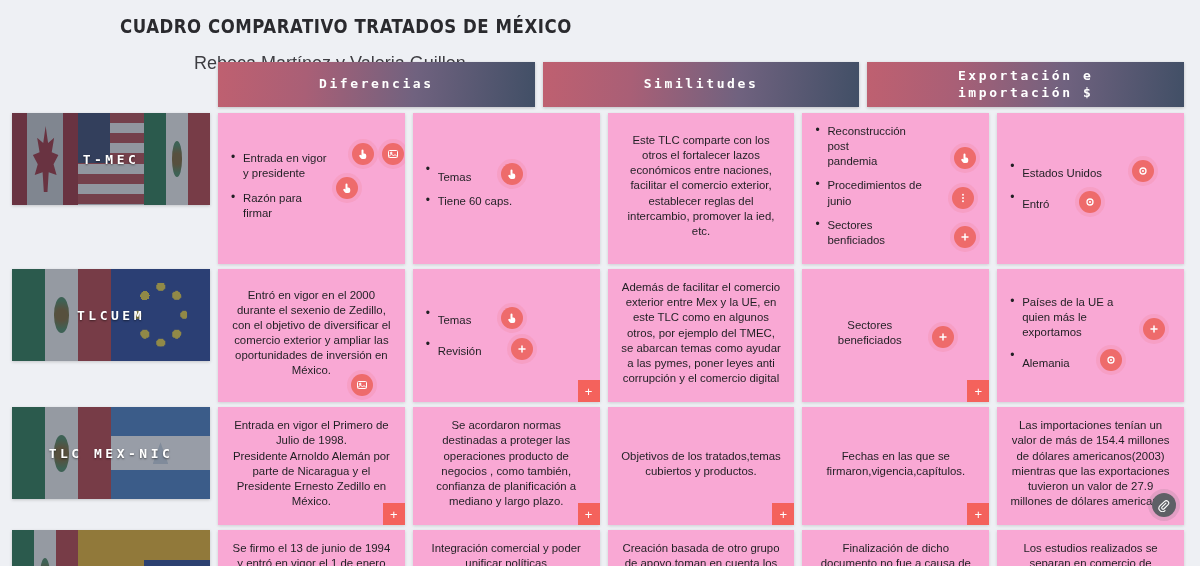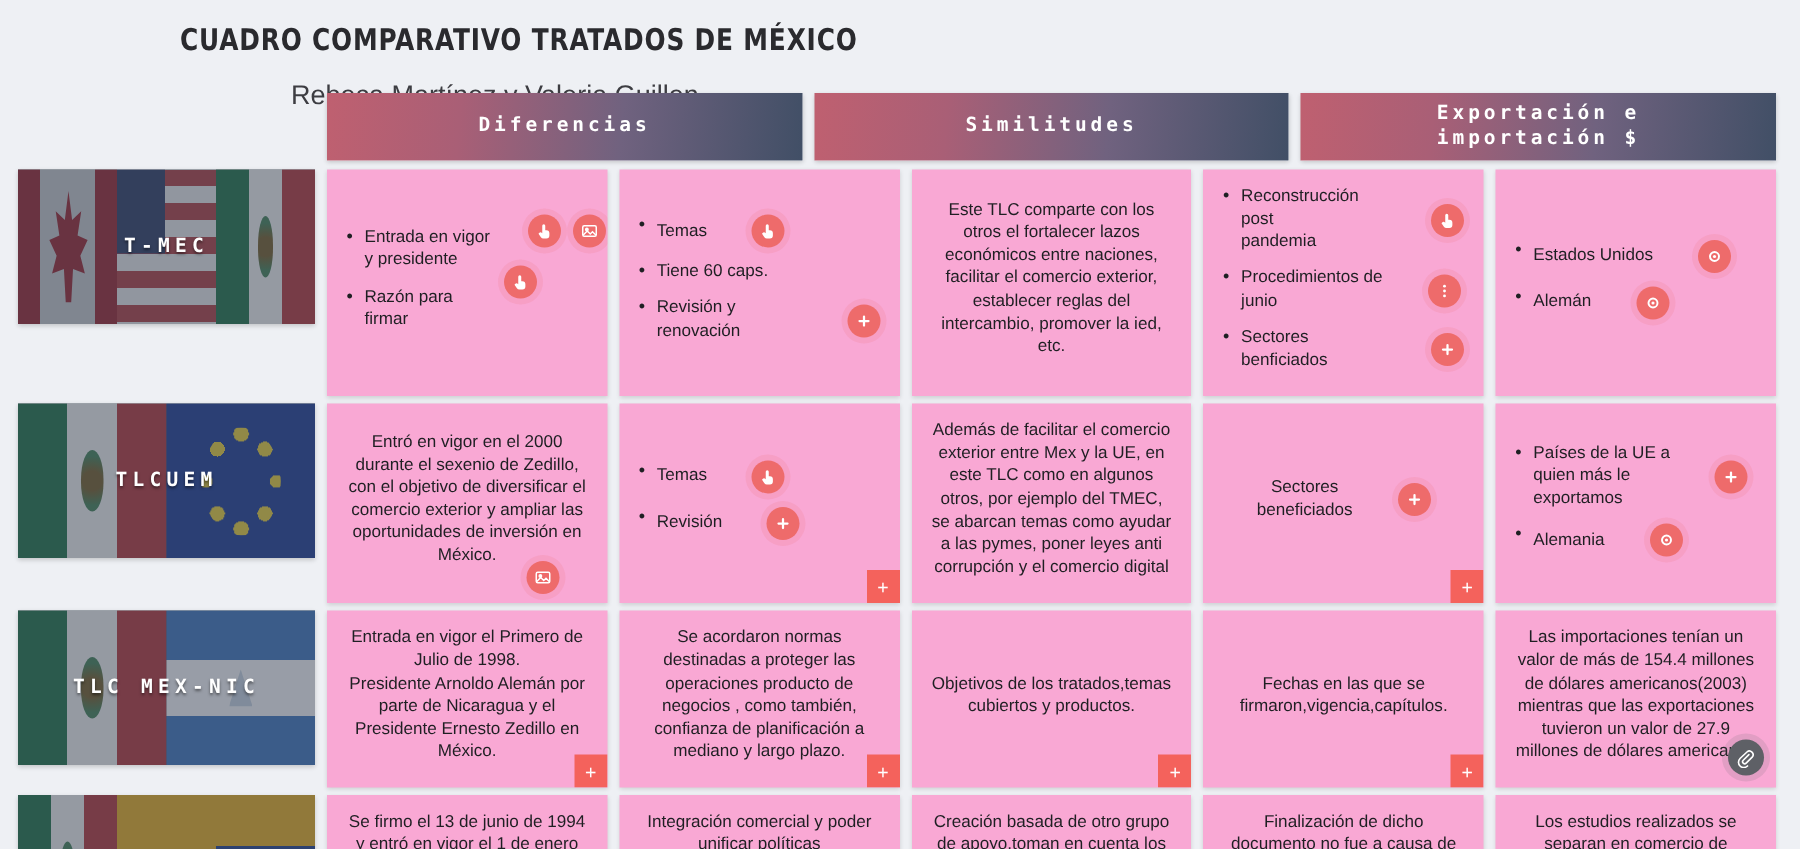--- a/index.html
+++ b/index.html
@@ -177,7 +177,7 @@
     z-index: 4;
   }
 
-  .inline-row { display: flex; align-items: center; gap: 24px; }
+  .inline-row { display: flex; align-items: flex-end; gap: 24px; }
 
   
   .f-ca { background: linear-gradient(90deg,#8e2330 0 22%, #b9bcc2 22% 78%, #8e2330 78% 100%); }

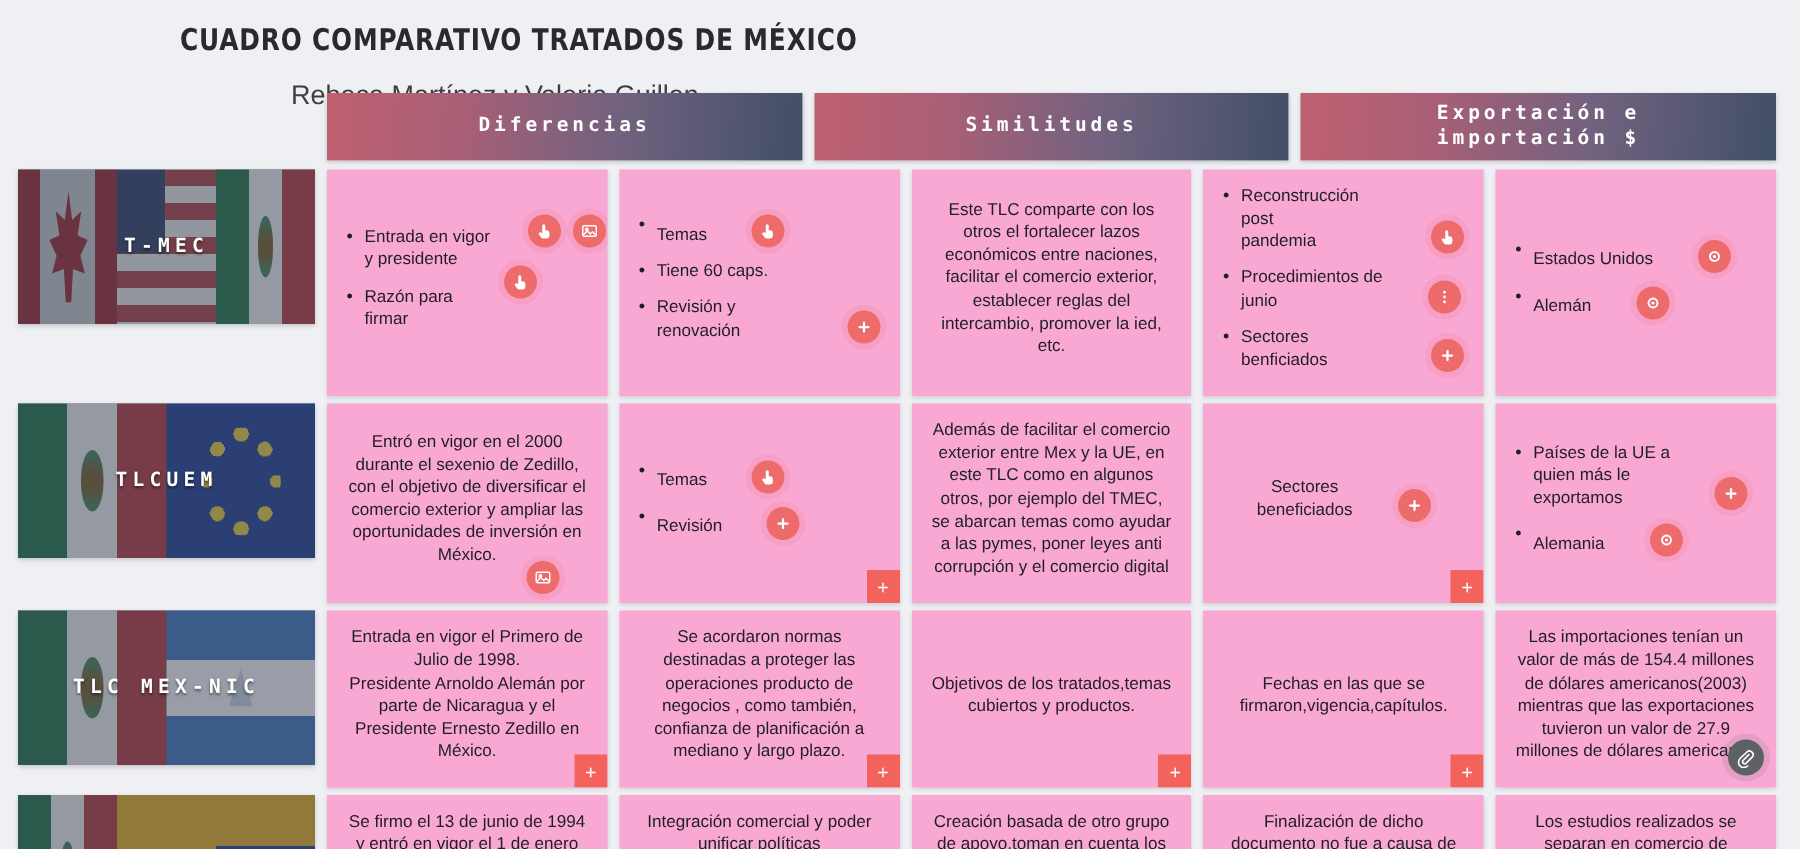--- a/index.html
+++ b/index.html
@@ -57,7 +57,7 @@
 
   .flag-cell {
     position: relative;
-    height: 103px;
+    height: 92px;
     overflow: hidden;
     background: #4a5560;
     box-shadow: 0 1px 3px rgba(0,0,0,.18);

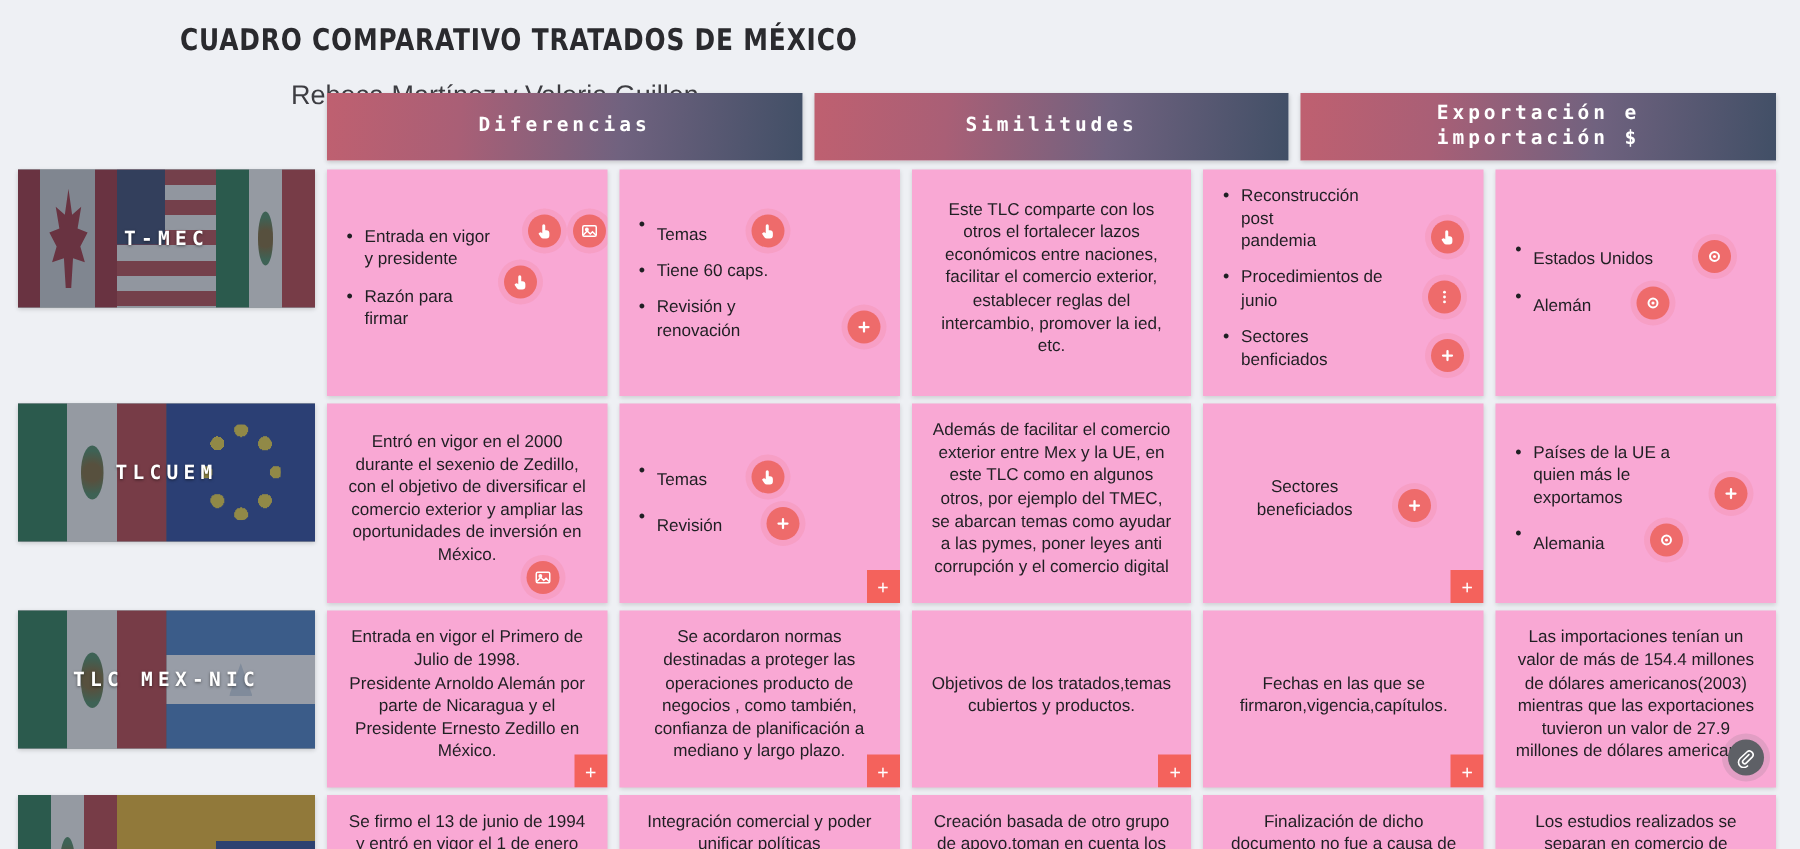--- a/index.html
+++ b/index.html
@@ -324,14 +324,6 @@
           </span>
         </li>
         <li><span>Tiene 60 caps.</span></li>
-        <li class="inline-row">
-          <span>Revisión y renovación</span>
-          <span class="badge">
-            <svg width="12" height="12" viewBox="0 0 24 24" stroke="#fff" stroke-width="3" stroke-linecap="round">
-                <path d="M12 6v12M6 12h12"></path>
-              </svg>
-          </span>
-        </li>
       </ul>
     </div>
 

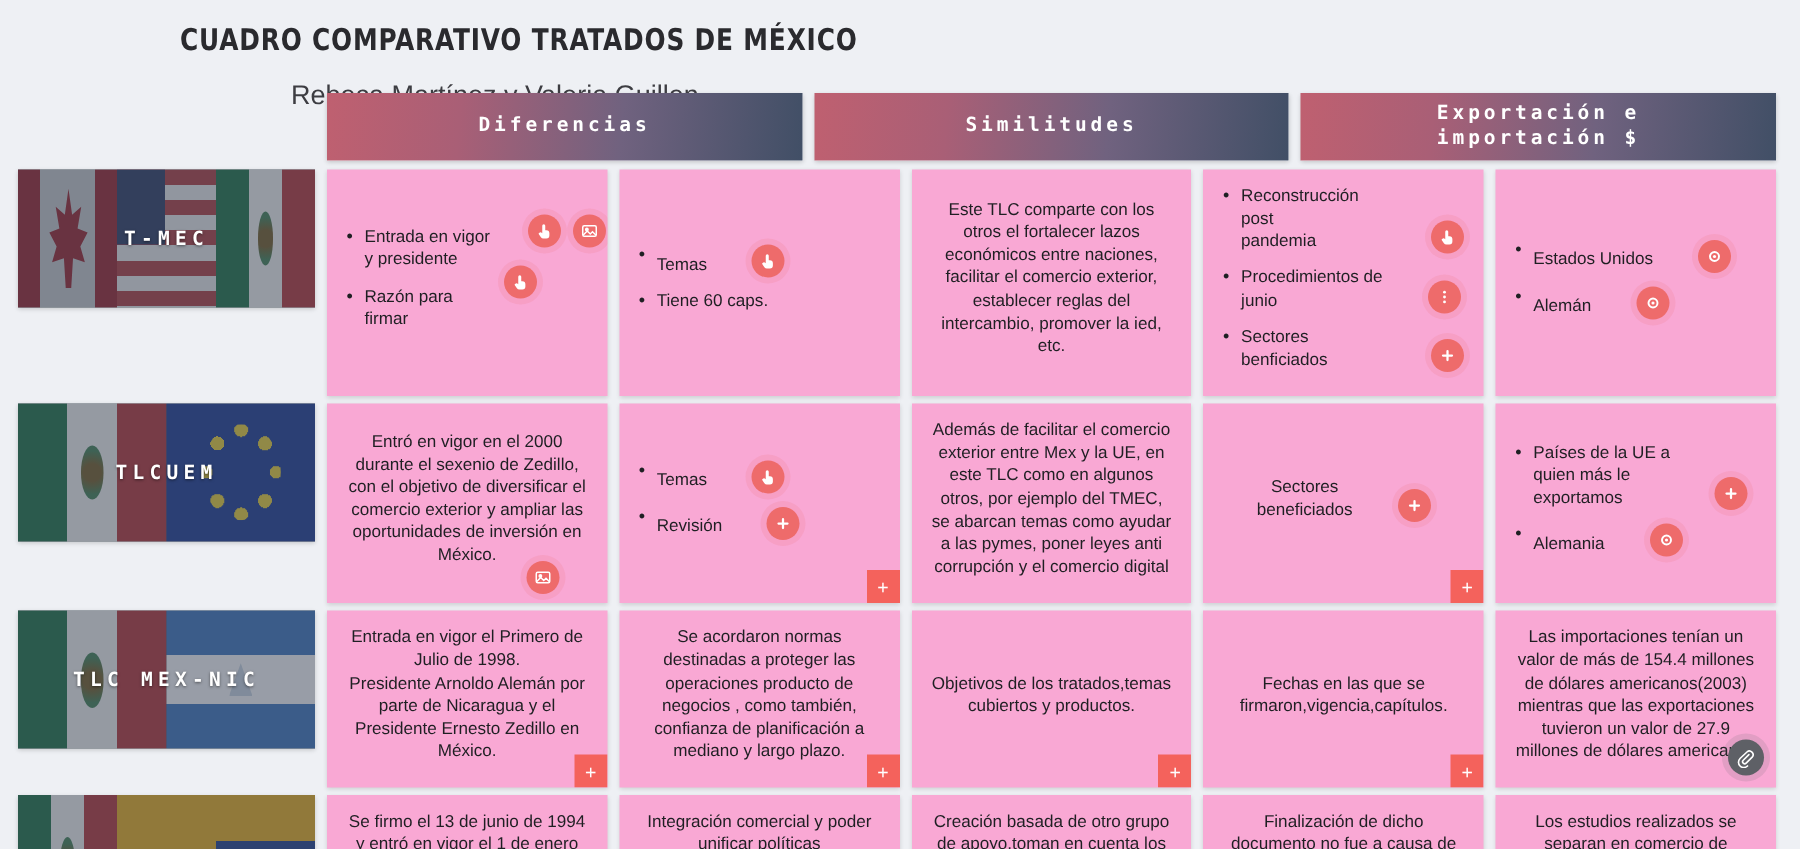--- a/index.html
+++ b/index.html
@@ -376,7 +376,7 @@
           </span>
         </li>
         <li class="inline-row">
-          <span>Alemán</span>
+          <span>Entró</span>
           <span class="badge">
             <svg width="12" height="12" viewBox="0 0 24 24">
                 <circle cx="12" cy="12" r="6" fill="none" stroke="#fff" stroke-width="2.6"></circle>

